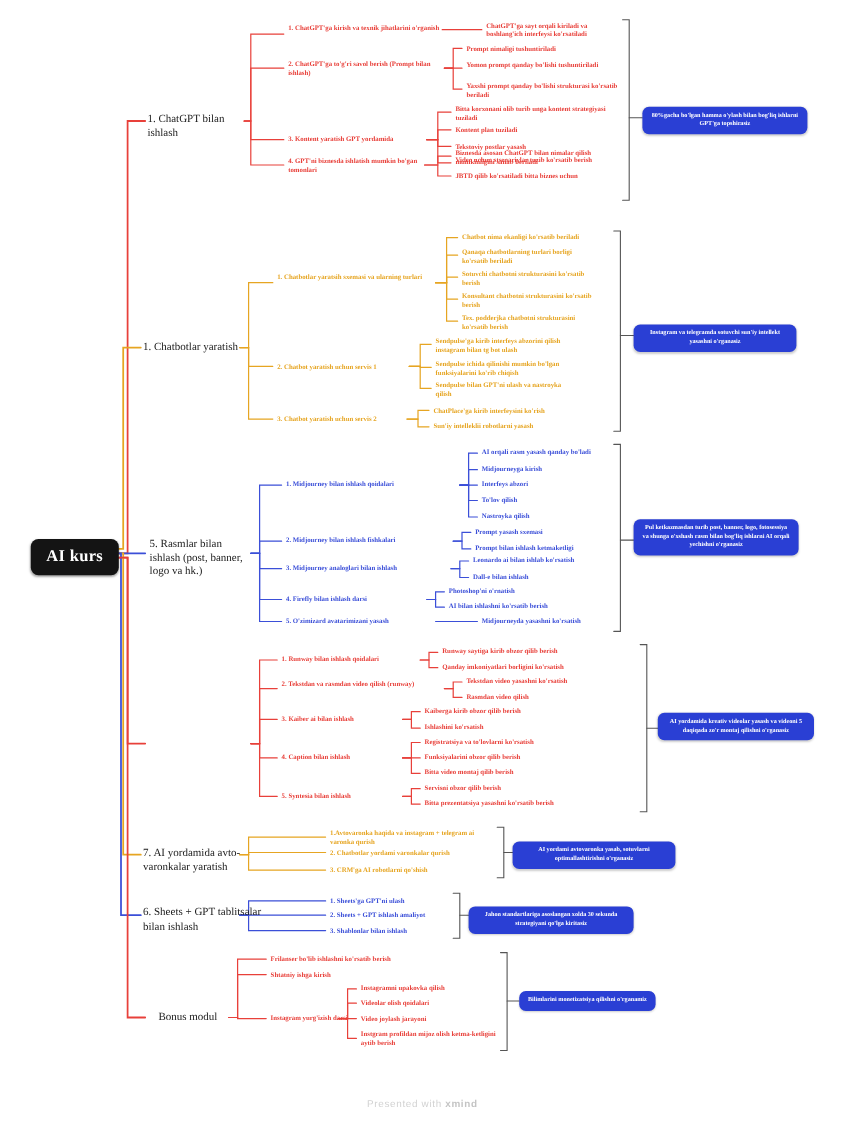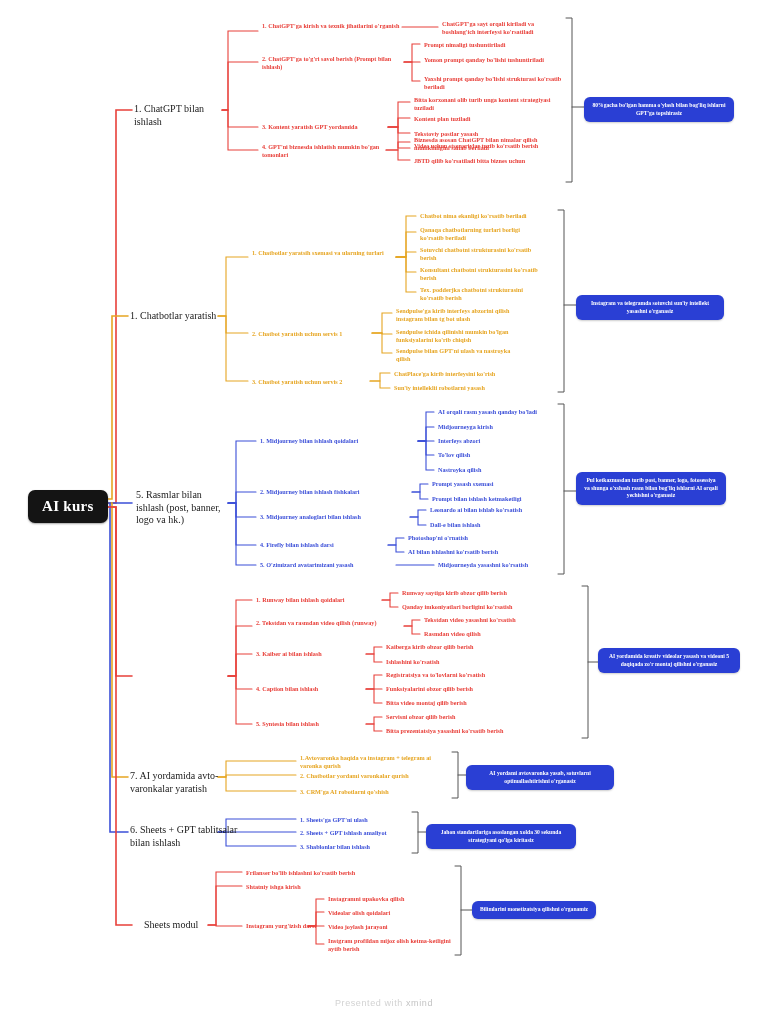--- a/index.html
+++ b/index.html
@@ -329,7 +329,7 @@
 
   <div class="summary" style="left:426px;top:824px;width:150px;">Jahon standartlariga asoslangan xolda 30 sekunda strategiyani qo'lga kiritasiz</div>
 
-  <div class="l1" style="left:144px;top:919px;width:90px;">Sheets modul</div>
+  <div class="l1" style="left:144px;top:919px;width:90px;">Bonus modul</div>
 
   <div class="l2 c-red" style="left:246px;top:869px;width:140px;">Frilanser bo'lib ishlashni ko'rsatib berish</div>
   <div class="l2 c-red" style="left:246px;top:883px;width:120px;">Shtatniy ishga kirish</div>

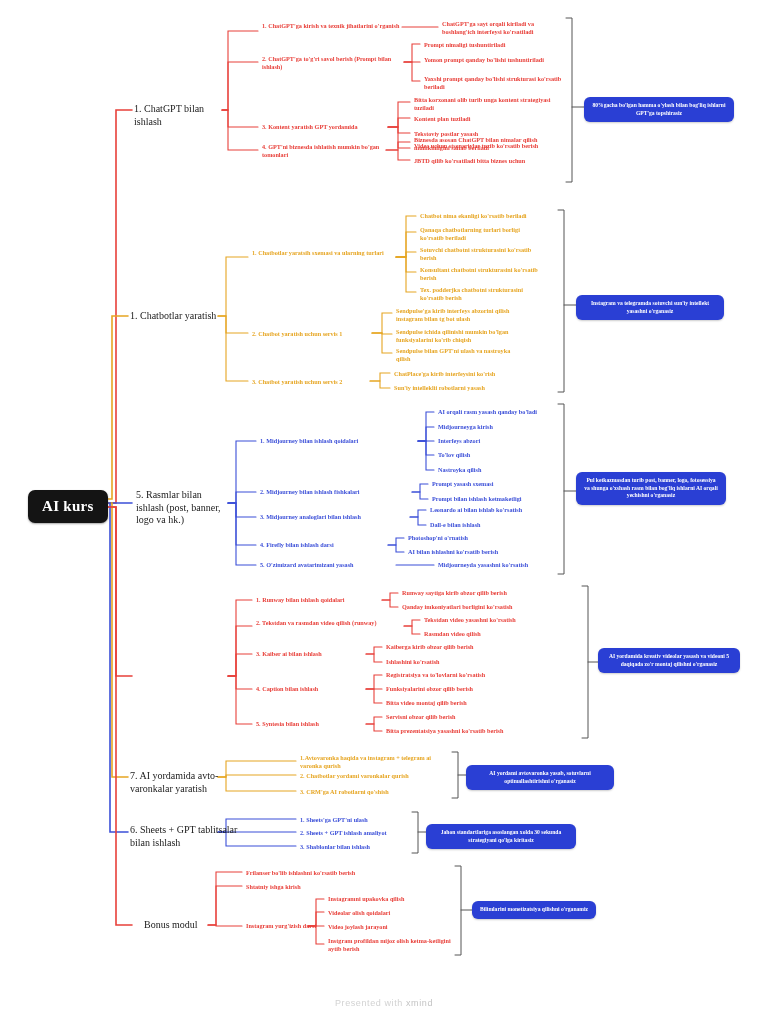--- a/index.html
+++ b/index.html
@@ -73,7 +73,7 @@
     color:#d2d2d2;
     letter-spacing:.6px;
   }
-  .footer b{color:#c4c4c4;font-weight:normal;}
+  .footer b{color:#c4c4c4;font-weight:bold;}
 </style>
 </head>
 <body>

